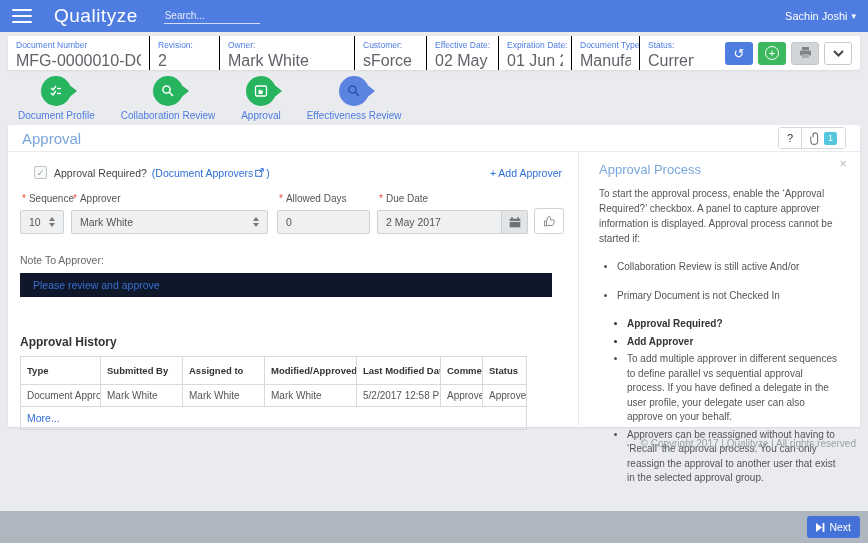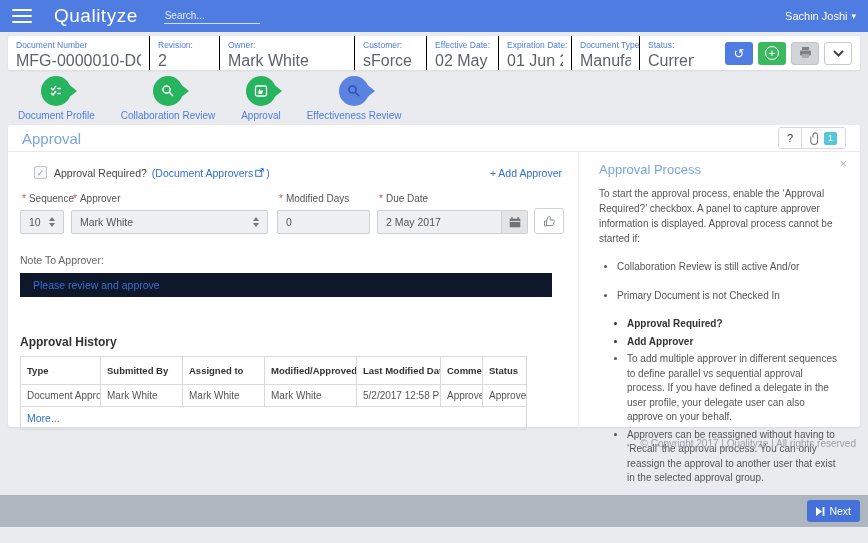--- a/index.html
+++ b/index.html
@@ -292,7 +292,7 @@
             </div>
           </div>
           <div class="fgroup" style="width:93px;margin-left:9px">
-            <div class="flabel"><span class="req">*</span><span>Modified Days</span></div>
+            <div class="flabel"><span class="req">*</span><span>Allowed Days</span></div>
             <div class="field">
                 <span>0</span>
               </div>

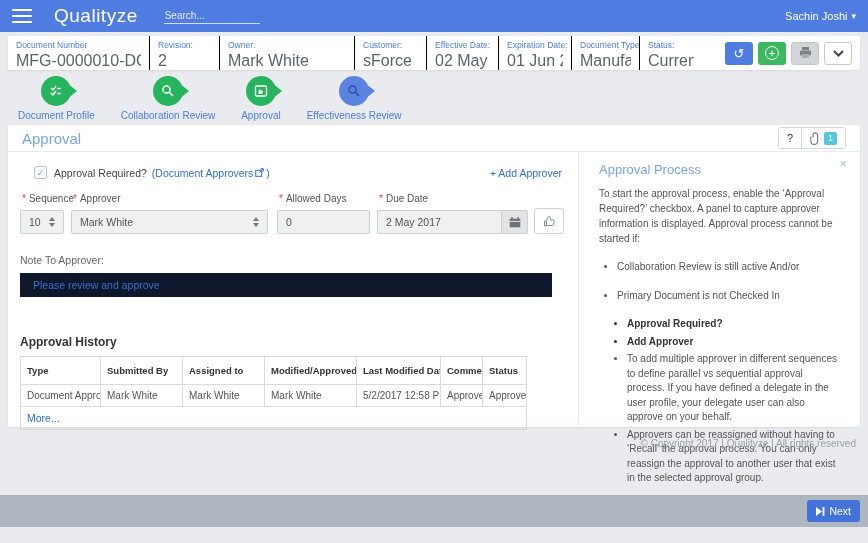--- a/index.html
+++ b/index.html
@@ -114,7 +114,7 @@
 
   
   .copyright { position:absolute; top:438px; right:12px; font-size:10px; color:#9aa0a6; }
-  .bottombar { position:absolute; left:0; right:0; bottom:16px; height:32px; background:#aeb6bf; }
+  .bottombar { position:absolute; left:0; right:0; bottom:0; height:32px; background:#aeb6bf; }
   .next-btn { position:absolute; right:8px; top:5px; height:22px; background:#4472d8; color:#fff;
               border:none; border-radius:3px; font-size:10.5px; padding:0 9px; display:flex;
               align-items:center; gap:4px; cursor:pointer; font-family:"Liberation Sans", sans-serif; }

